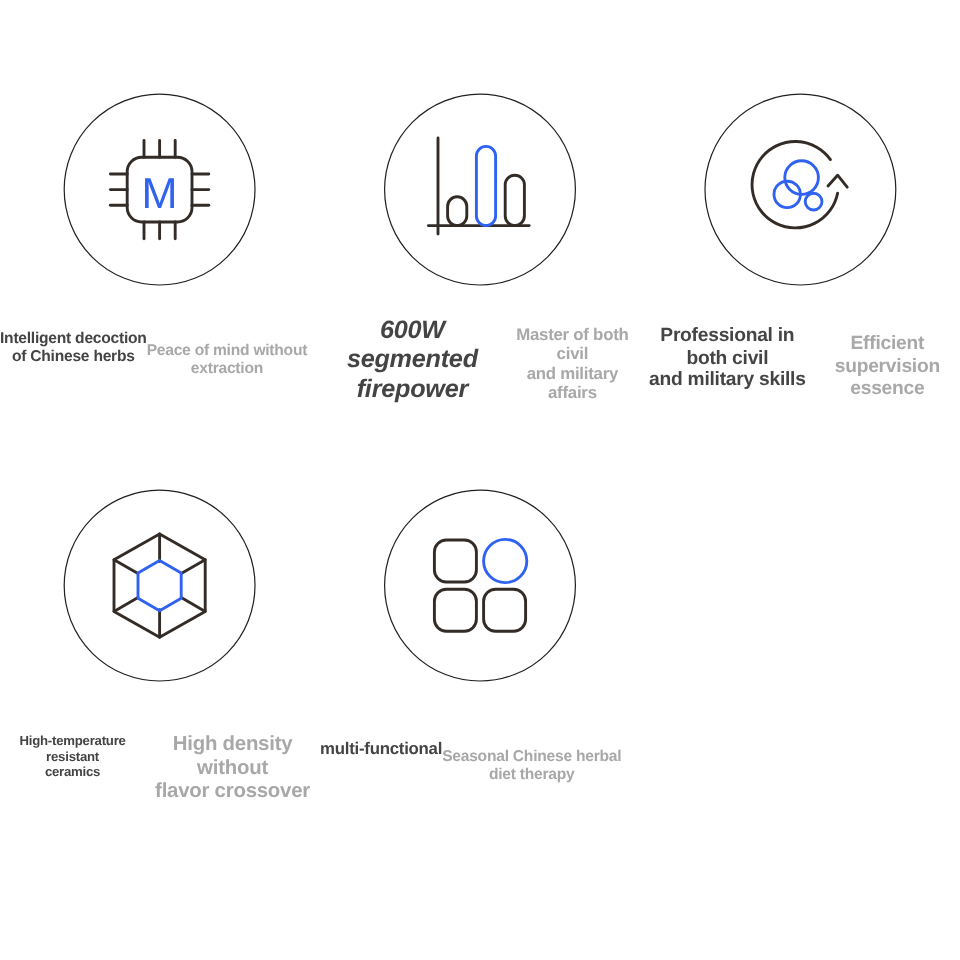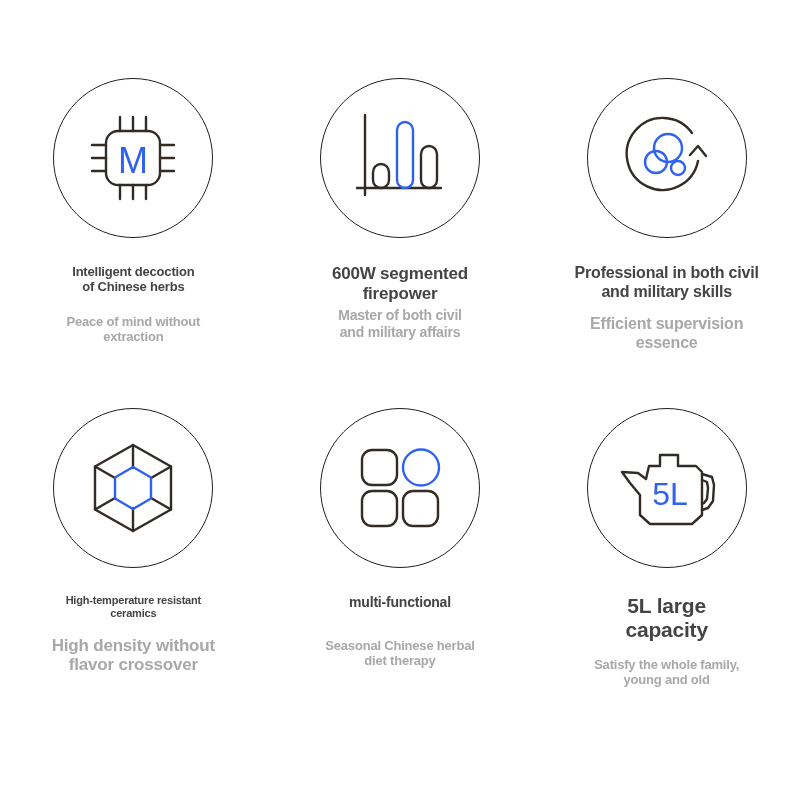--- a/index.html
+++ b/index.html
@@ -55,7 +55,7 @@
     text-align: center;
     width: 100%;
     display: flex;
-    flex-direction: column;
+    flex-direction: row;
     align-items: center;
   }
 

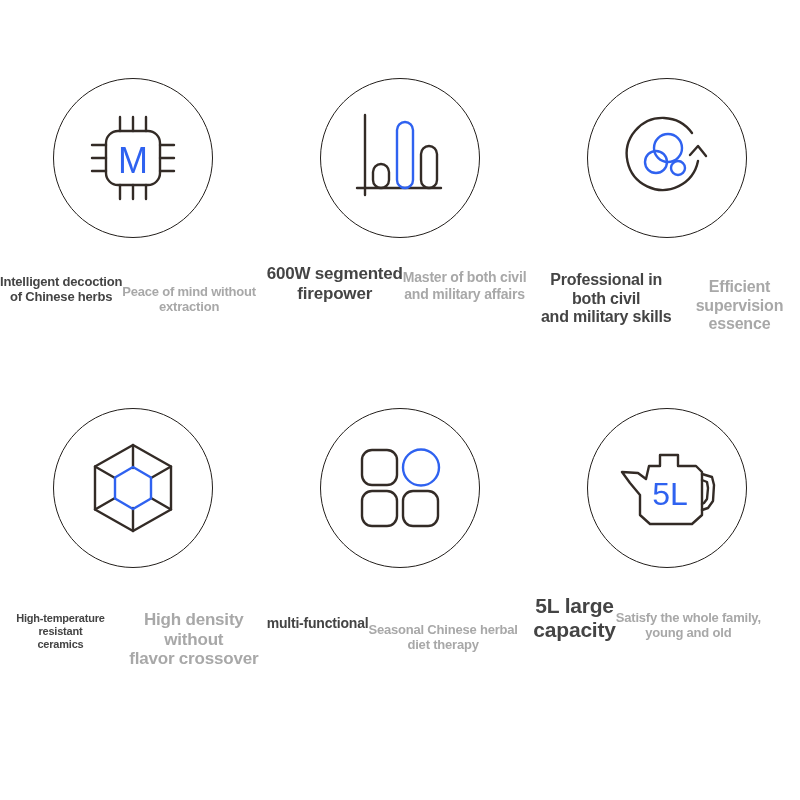--- a/index.html
+++ b/index.html
@@ -79,7 +79,7 @@
   .c0 .feature-title { font-size: 13px; }
   .c0 .feature-sub   { font-size: 13px; margin-top: 20px; }
 
-  .c1 .feature-title { font-size: 17px; }
+  .c1 .feature-title { font-size: 21px; font-style: italic; }
   .c1 .feature-sub   { font-size: 14px; margin-top: 4px; }
 
   .c2 .feature-title { font-size: 16px; text-align: center; }

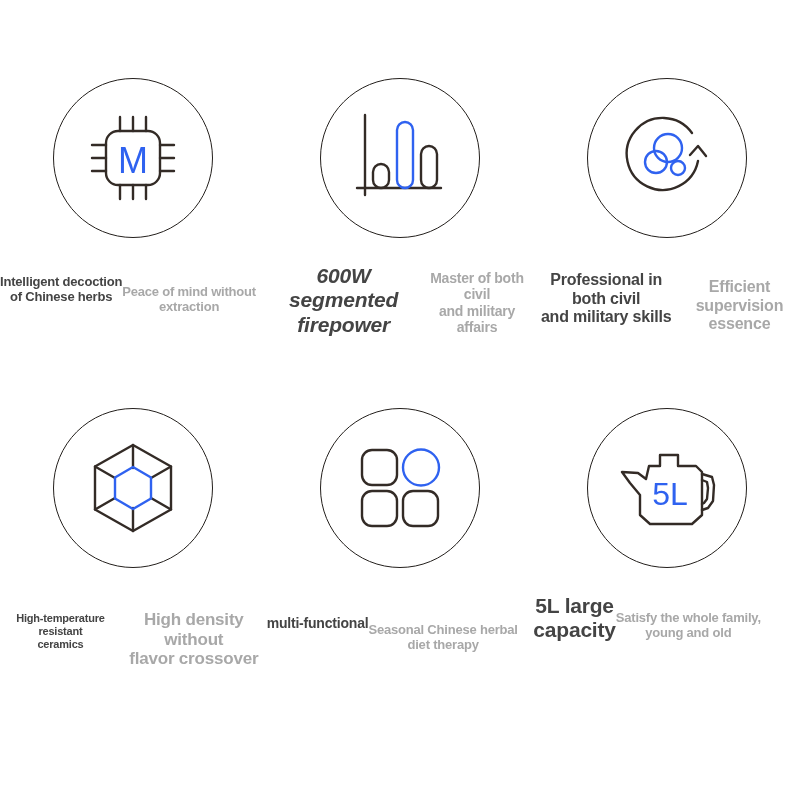--- a/index.html
+++ b/index.html
@@ -231,41 +231,6 @@
     </div>
   </div>
 
-  <div class="feature-cell c5">
-    <div class="icon-badge">
-      <svg width="118" height="110" viewBox="0 0 118 110">
-
-        <path class="stroke-dark" d="
-          M 52 22
-          L 70 22
-          L 70 33
-          L 88 33
-          L 94 39
-          L 94 82
-          L 84 91
-          L 42 91
-          L 32 82
-          L 32 62
-          L 22 50
-          L 14 39
-          L 30 40
-          L 38 46
-          L 41 33
-          L 52 33
-          Z"></path>
-
-        <path class="stroke-dark" d="M 94 41 L 104 44 L 106 52 L 105 68 L 100 75 L 94 77"></path>
-        <path class="stroke-dark" d="M 94 47 L 99 49 L 100 55 L 99 66 L 96 70 L 94 71"></path>
-        <text class="glyph-accent" x="62" y="72" font-size="32" text-anchor="middle">5L</text>
-      </svg>
-    </div>
-    <div class="text-block">
-      <div class="feature-title">5L large
-capacity</div>
-      <div class="feature-sub">Satisfy the whole family,
-young and old</div>
-    </div>
-  </div>
 
 </div>
 

